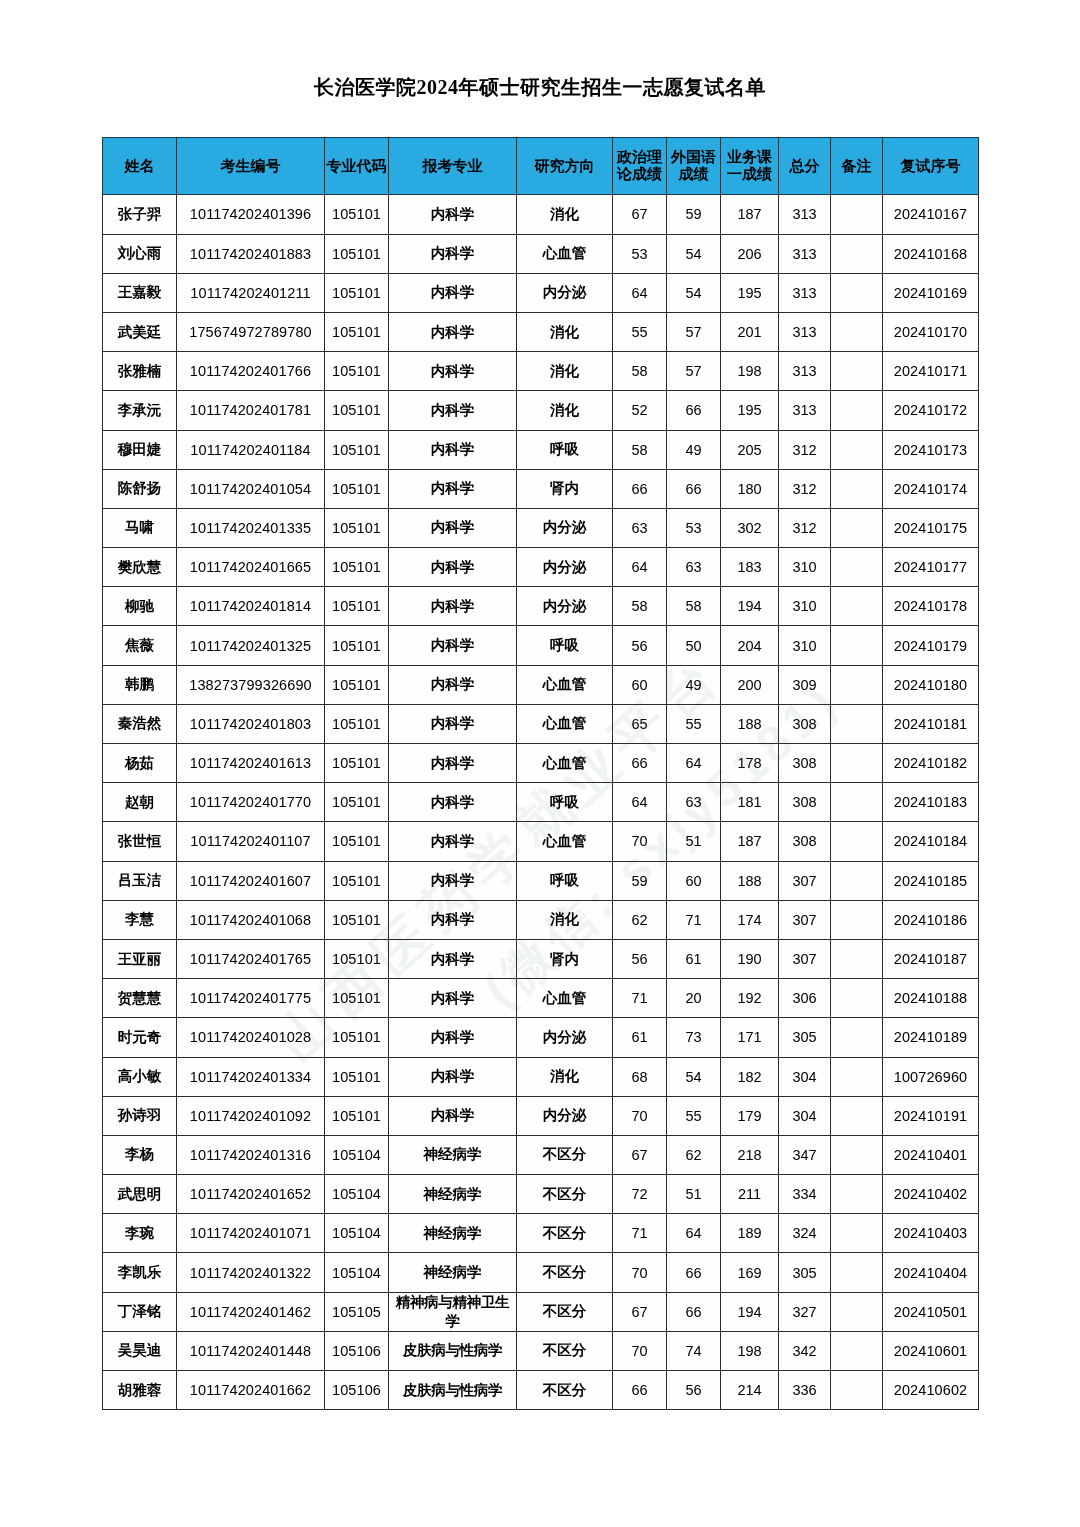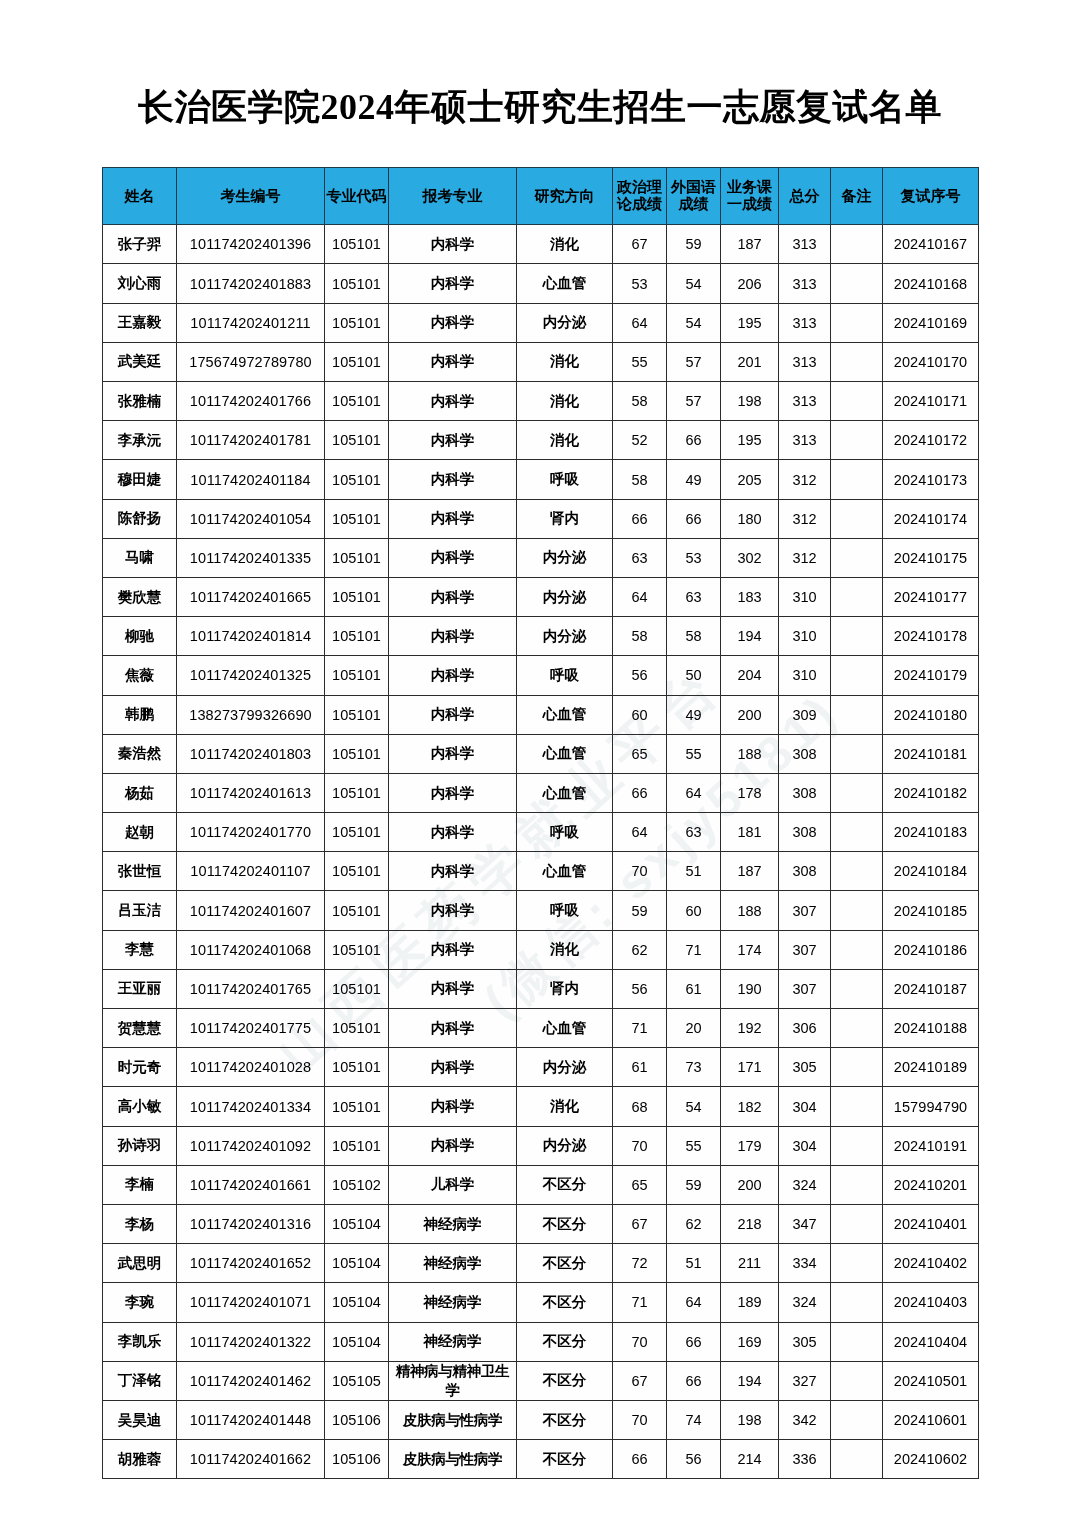--- a/index.html
+++ b/index.html
@@ -63,7 +63,7 @@
     text-align: center;
     font-family: "Liberation Serif", "DejaVu Serif", serif;
     font-weight: 700;
-    font-size: 36px;
+    font-size: 20px;
     letter-spacing: 0.5px;
     color: #000000;
     padding-top: 62px;

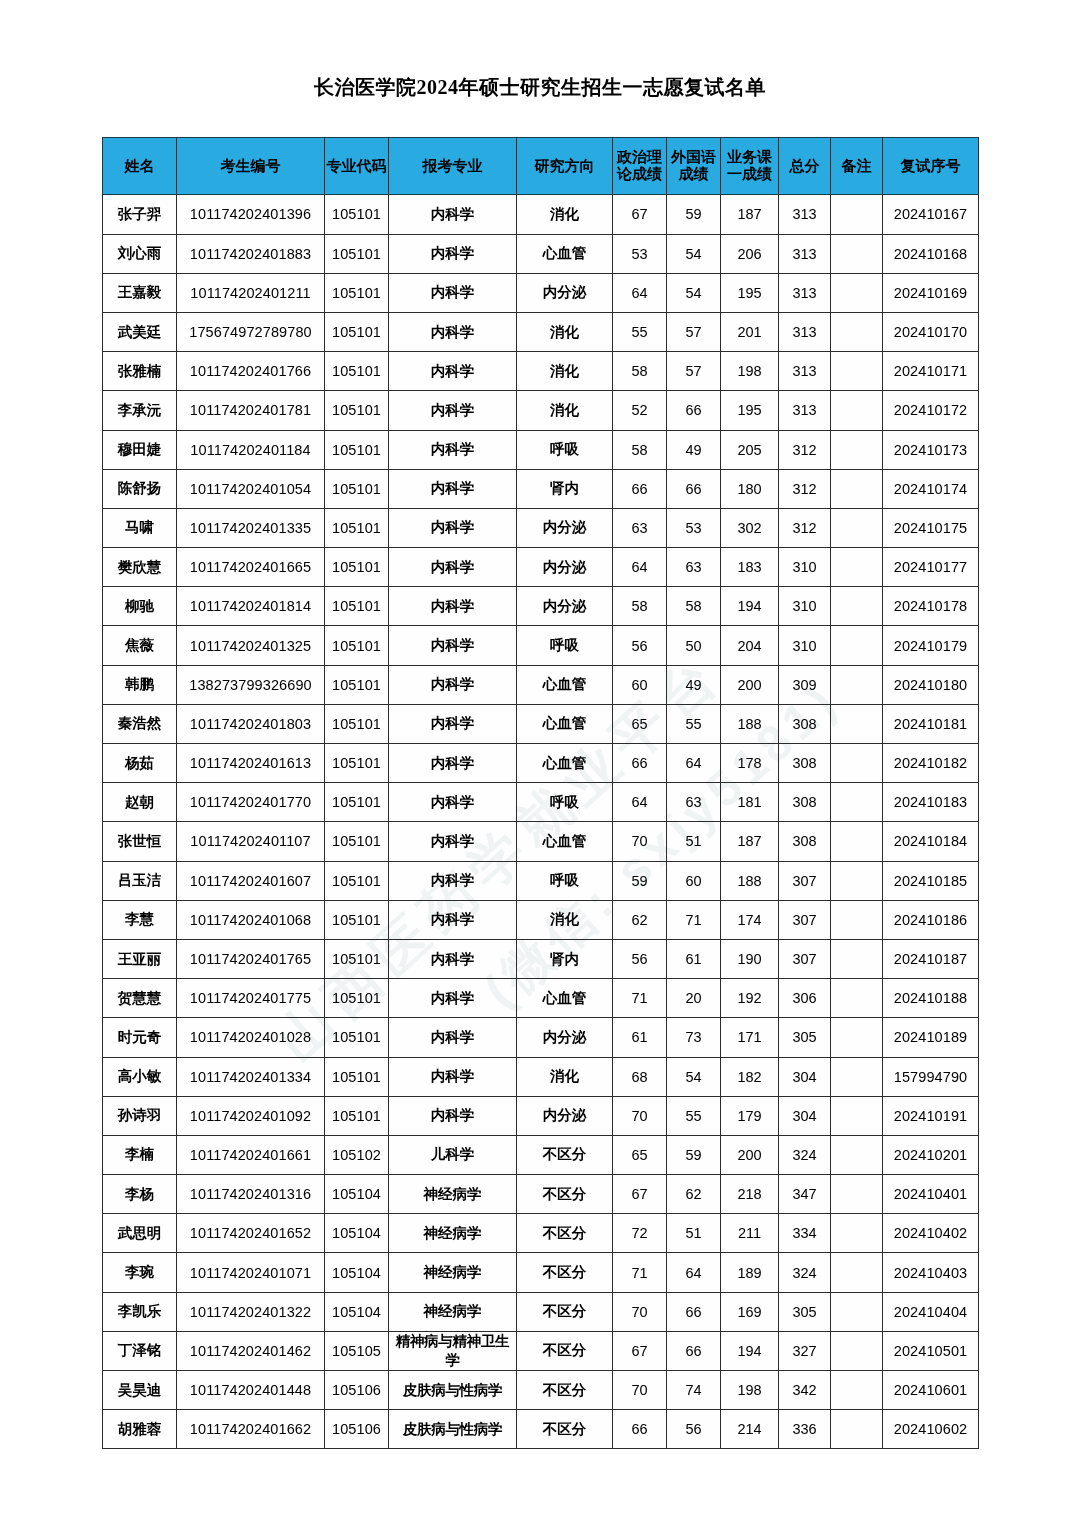--- a/index.html
+++ b/index.html
@@ -480,7 +480,7 @@
             <td class="c-s3">182</td>
             <td class="c-total">304</td>
             <td class="c-note"></td>
-            <td class="c-seq">157994790</td>
+            <td class="c-seq">100726960</td>
           </tr>
           <tr>
             <td class="c-name">孙诗羽</td>

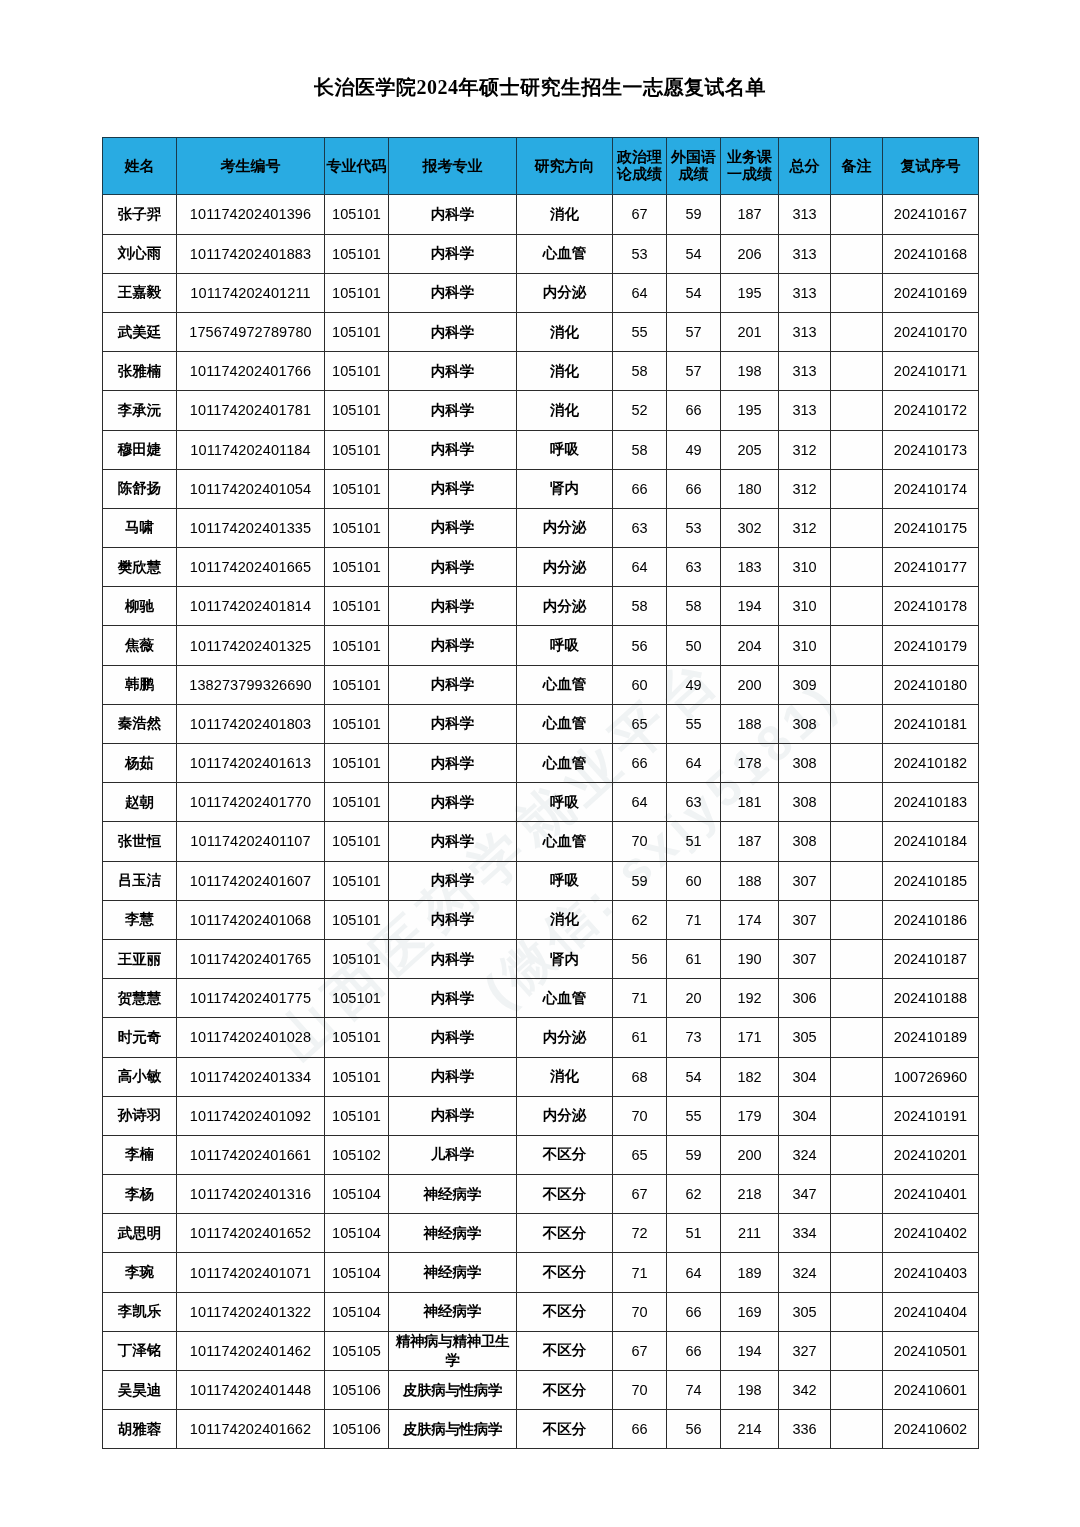--- a/index.html
+++ b/index.html
@@ -496,19 +496,6 @@
             <td class="c-seq">202410191</td>
           </tr>
           <tr>
-            <td class="c-name">李楠</td>
-            <td class="c-num">101174202401661</td>
-            <td class="c-code">105102</td>
-            <td class="c-major">儿科学</td>
-            <td class="c-dir">不区分</td>
-            <td class="c-s1">65</td>
-            <td class="c-s2">59</td>
-            <td class="c-s3">200</td>
-            <td class="c-total">324</td>
-            <td class="c-note"></td>
-            <td class="c-seq">202410201</td>
-          </tr>
-          <tr>
             <td class="c-name">李杨</td>
             <td class="c-num">101174202401316</td>
             <td class="c-code">105104</td>

